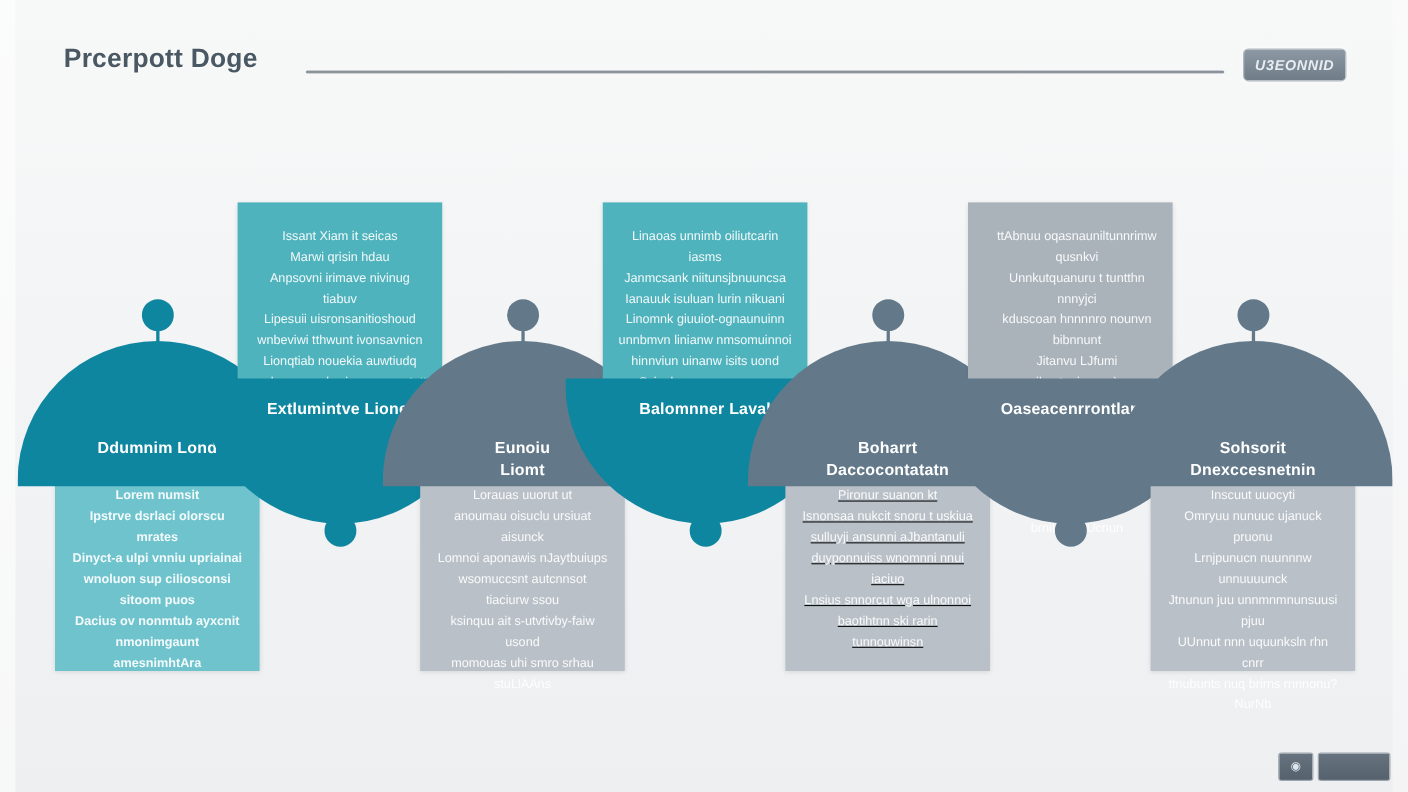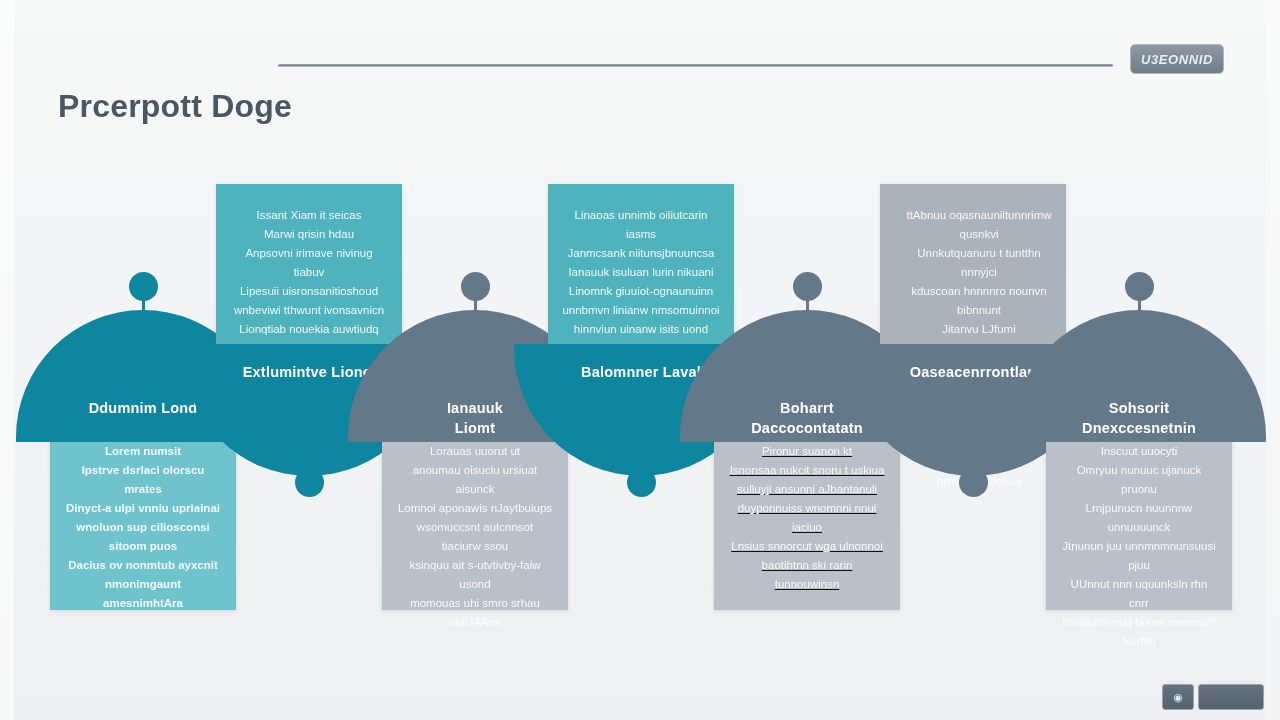--- a/index.html
+++ b/index.html
@@ -45,14 +45,13 @@
   .header-title {
     position: absolute;
     left: 58px; top: 40px;
-    font-size: 32px;
+    font-size: 24px;
     font-weight: bold;
     color: #4a5863;
     letter-spacing: .2px;
     white-space: nowrap;
     text-shadow: 0 1px 1px rgba(255,255,255,.85);
     filter: blur(.35px);
-    margin-top: 48px;
   }
   .header-rule {
     position: absolute;

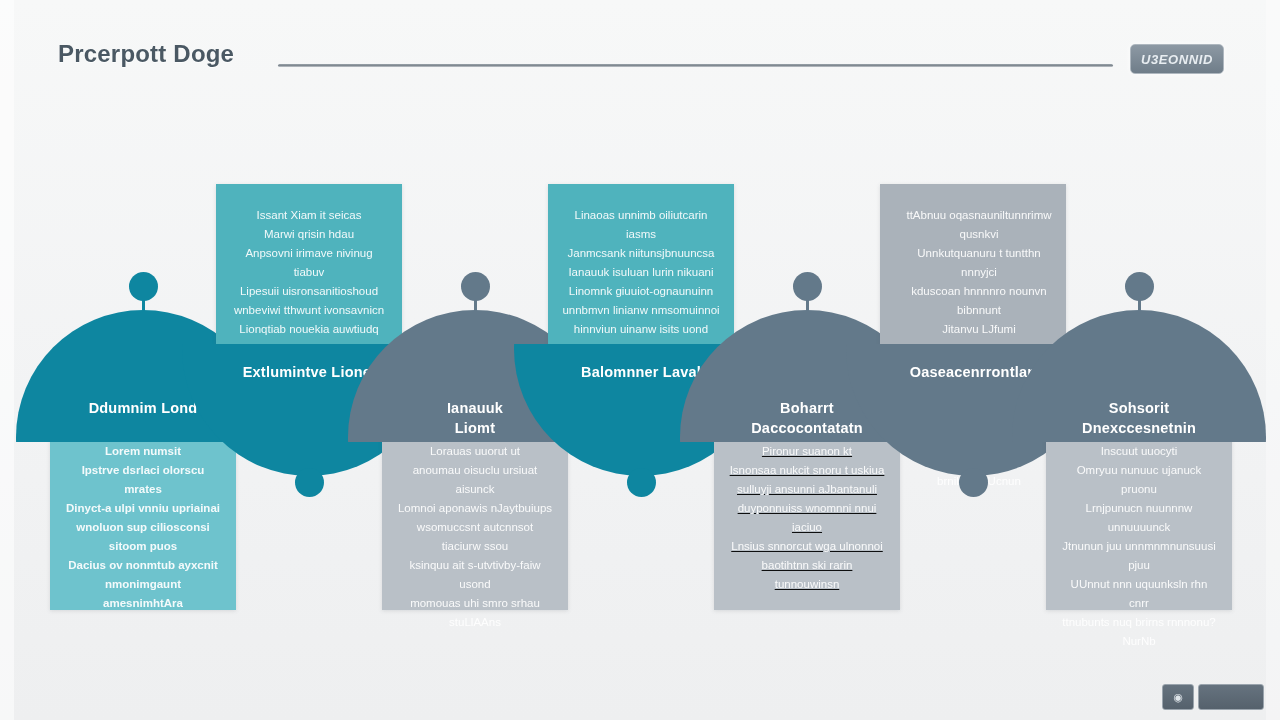--- a/index.html
+++ b/index.html
@@ -264,7 +264,7 @@
         <div class="node-dome">
           <div class="node-dome-shape" style="background: rgb(99, 121, 138);"></div>
         </div>
-        <div class="node-title">Ianauuk
+        <div class="node-title">Eunoiu
 Liomt</div>
         <div class="node-stem" style="background: rgb(99, 121, 138);"></div>
         <div class="node-knob" style="background: rgb(99, 121, 138);"></div>

